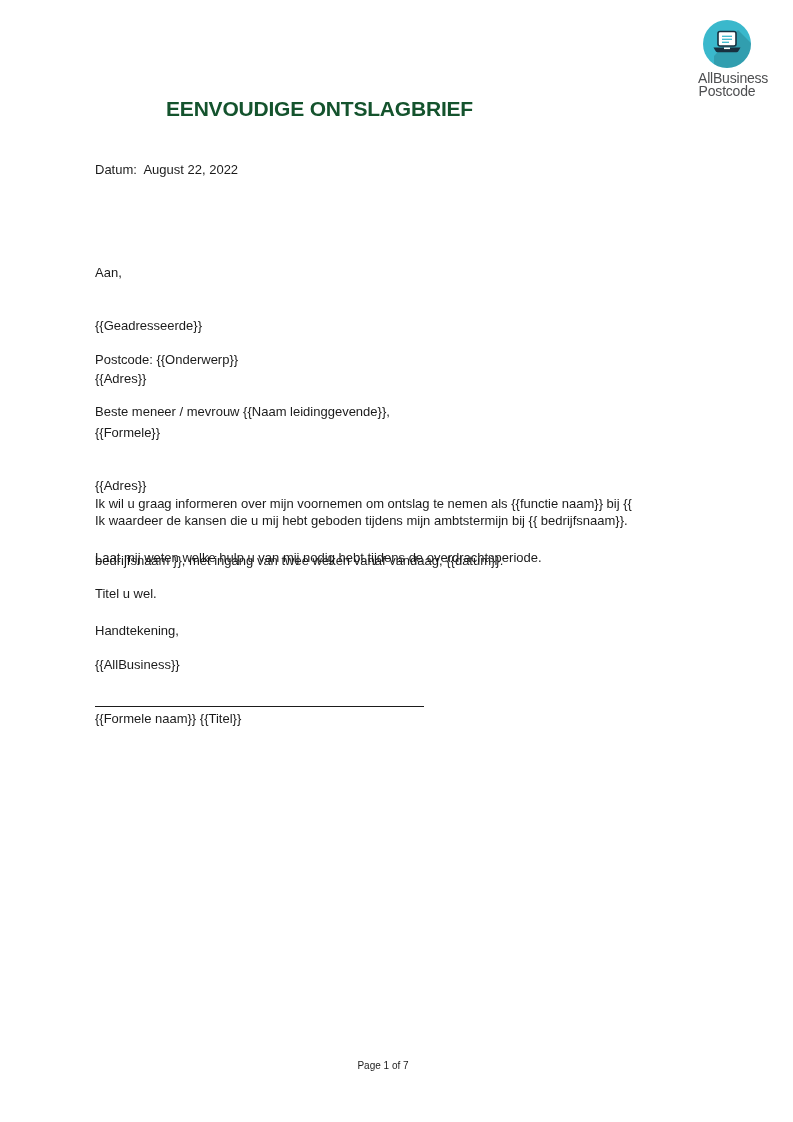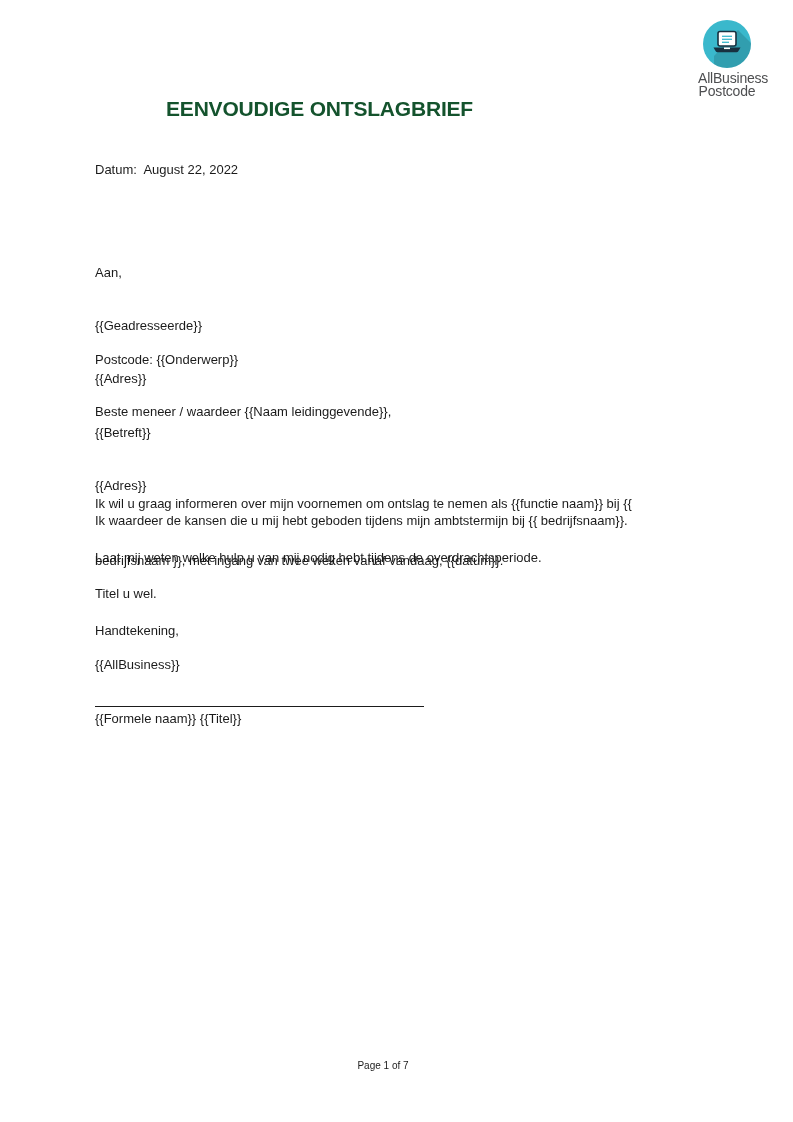--- a/index.html
+++ b/index.html
@@ -112,7 +112,7 @@
 
   <div class="tblock" style="top:351px">Postcode: {{Onderwerp}}</div>
 
-  <div class="tblock" style="top:403px">Beste meneer / waardeer {{Naam leidinggevende}},</div>
+  <div class="tblock" style="top:403px">Beste meneer / mevrouw {{Naam leidinggevende}},</div>
 
   <div class="tblock" style="top:457px">
     <div class="para-line">Ik wil u graag informeren over mijn voornemen om ontslag te nemen als {{functie naam}} bij {{</div>

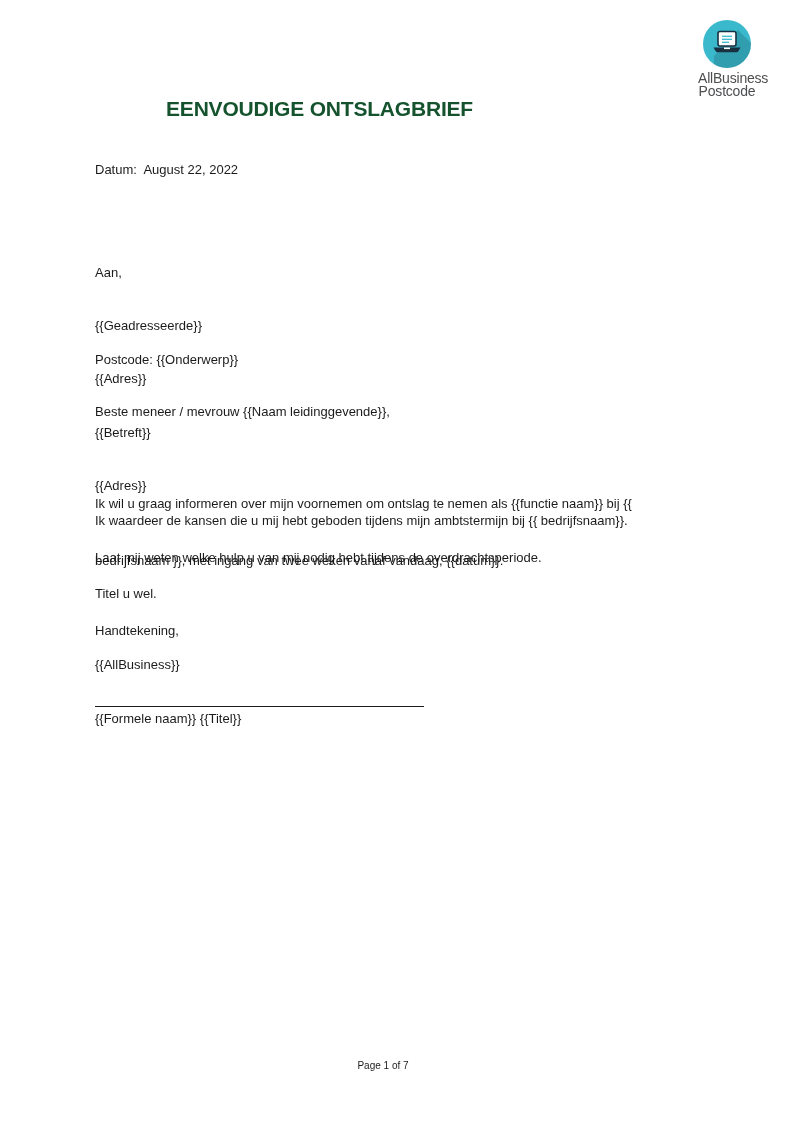--- a/index.html
+++ b/index.html
@@ -106,7 +106,7 @@
     <div>Aan,</div>
     <div>{{Geadresseerde}}</div>
     <div>{{Adres}}</div>
-    <div>{{Betreft}}</div>
+    <div>{{Formele}}</div>
     <div>{{Adres}}</div>
   </div>
 

